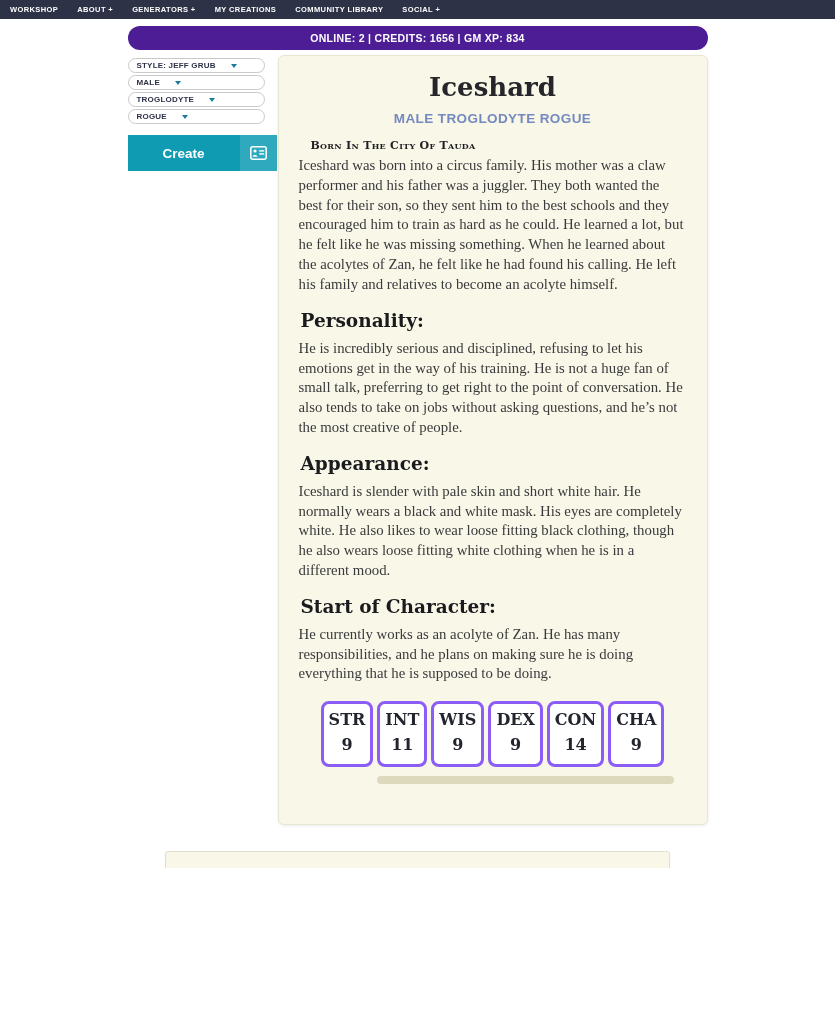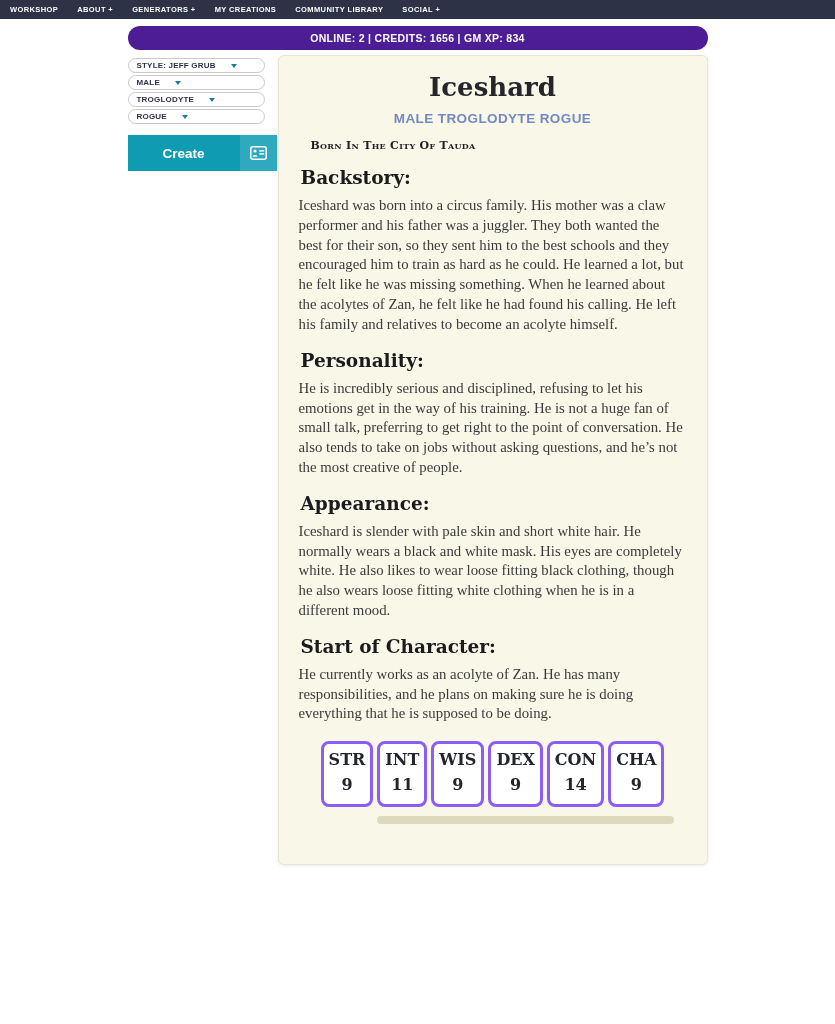--- a/index.html
+++ b/index.html
@@ -177,7 +177,6 @@
       <div class="char-origin">Born In The City Of Tauda</div>
 
       <section>
-        <h3 class="section-heading">Backstory:</h3>
         <p class="section-body">Iceshard was born into a circus family. His mother was a claw performer and his father was a juggler. They both wanted the best for their son, so they sent him to the best schools and they encouraged him to train as hard as he could. He learned a lot, but he felt like he was missing something. When he learned about the acolytes of Zan, he felt like he had found his calling. He left his family and relatives to become an acolyte himself.</p>
       </section>
 

